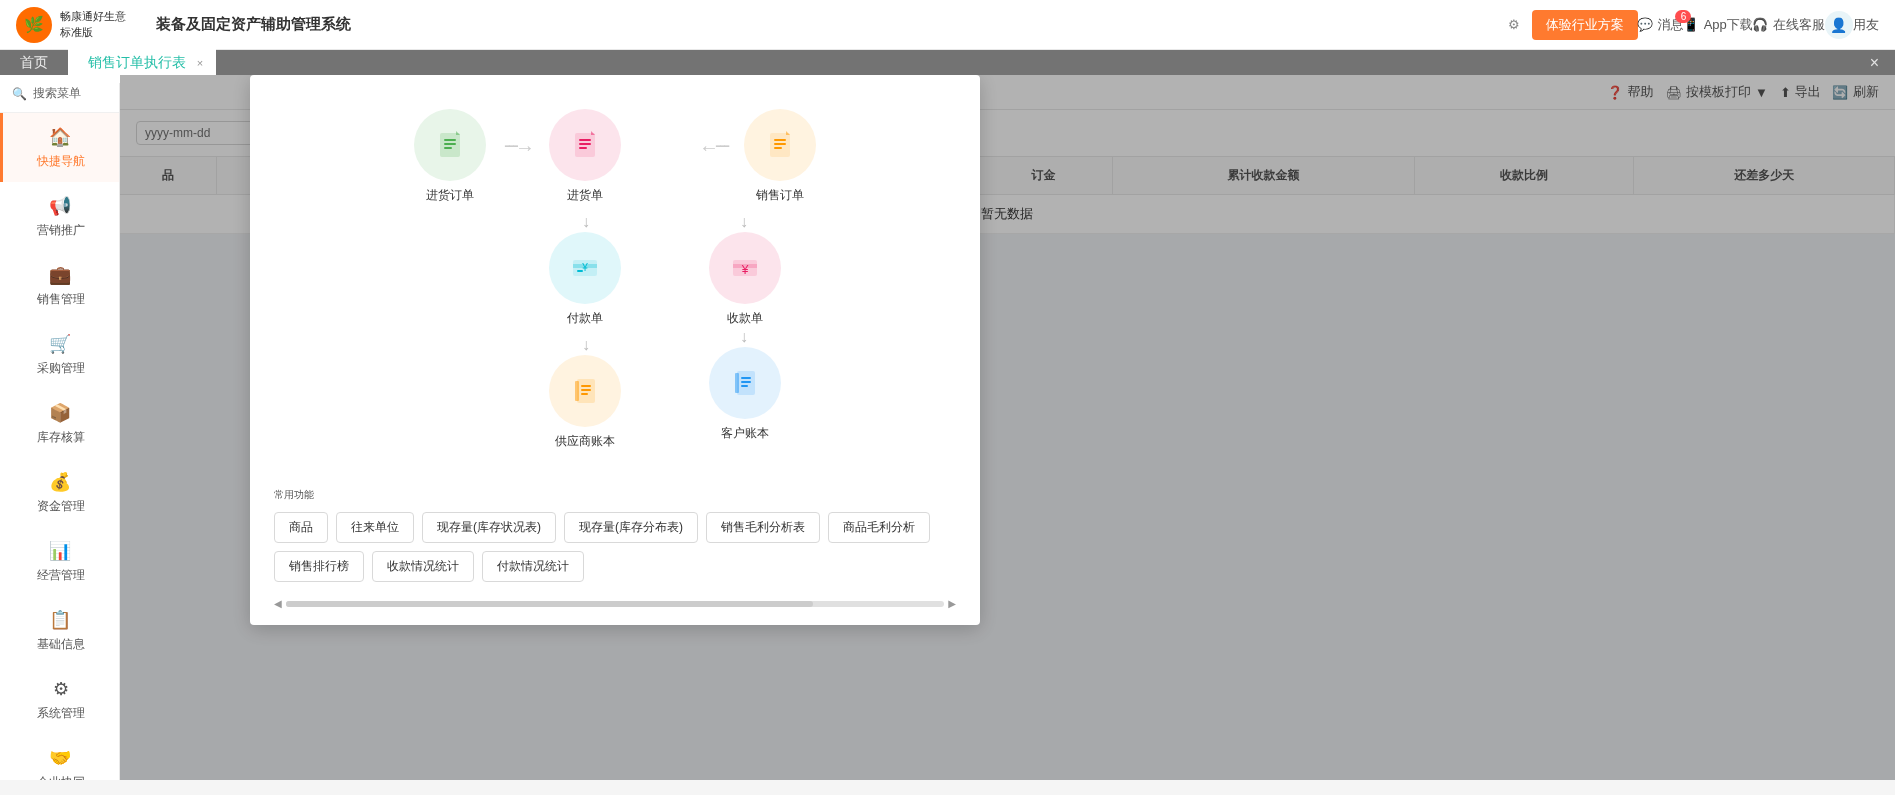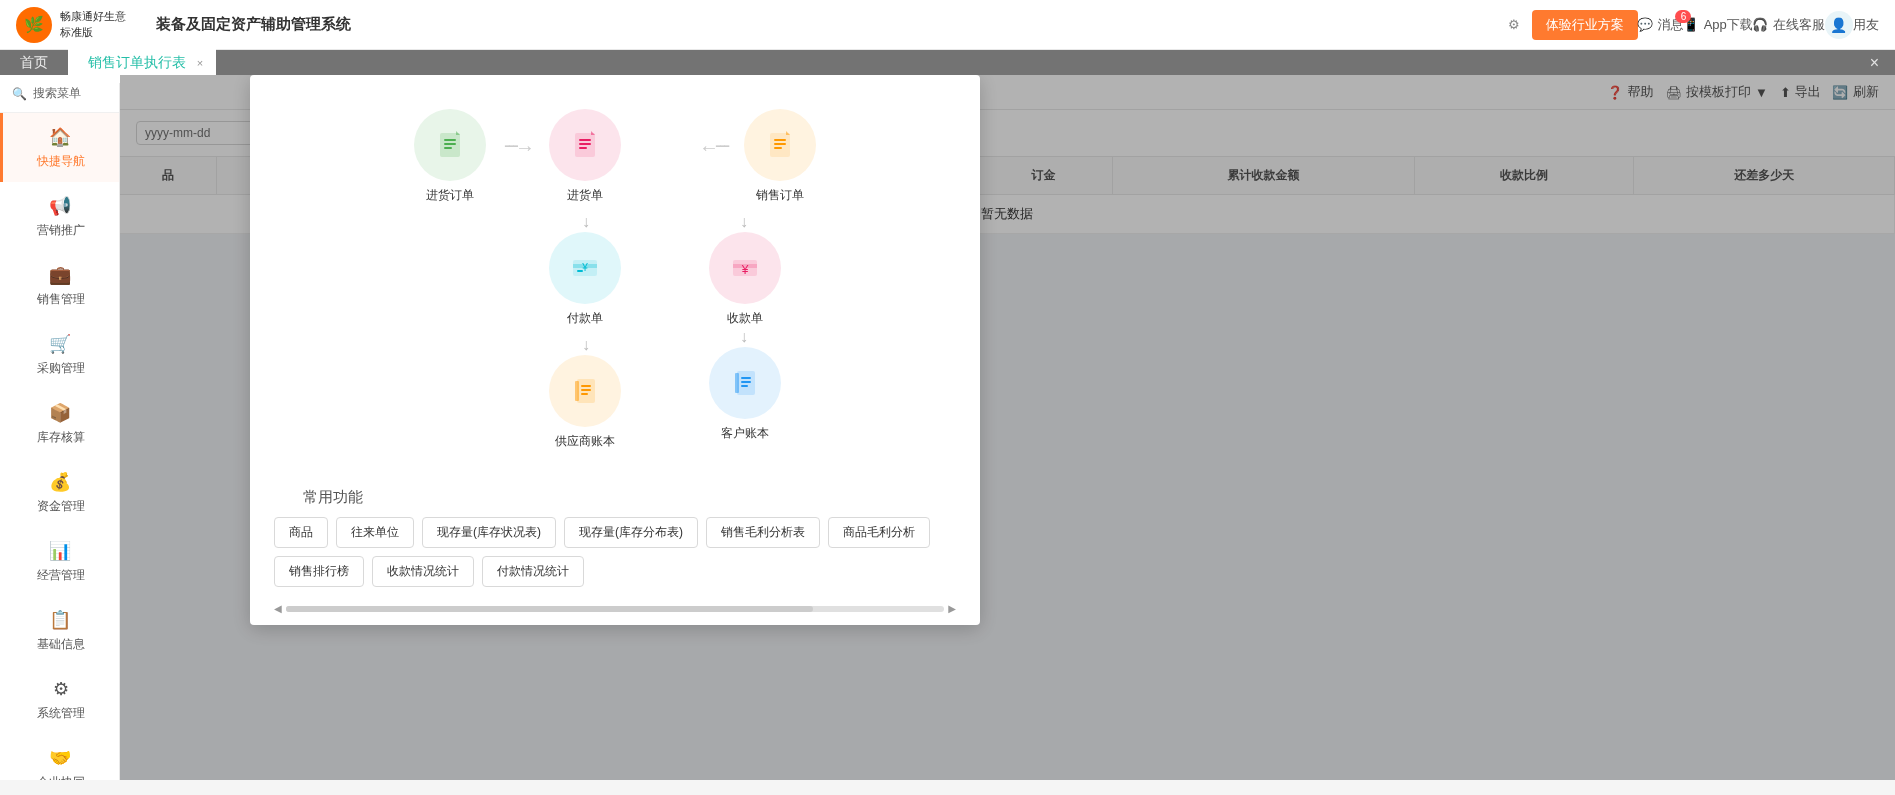--- a/index.html
+++ b/index.html
@@ -392,10 +392,9 @@
       padding-top: 8px;
     }
     .common-title {
-      font-size: 15px;
+      font-size: 10px;
       color: #555;
       margin-bottom: 10px;
-      margin-left: 29px;
     }
     .func-buttons {
       display: flex;

